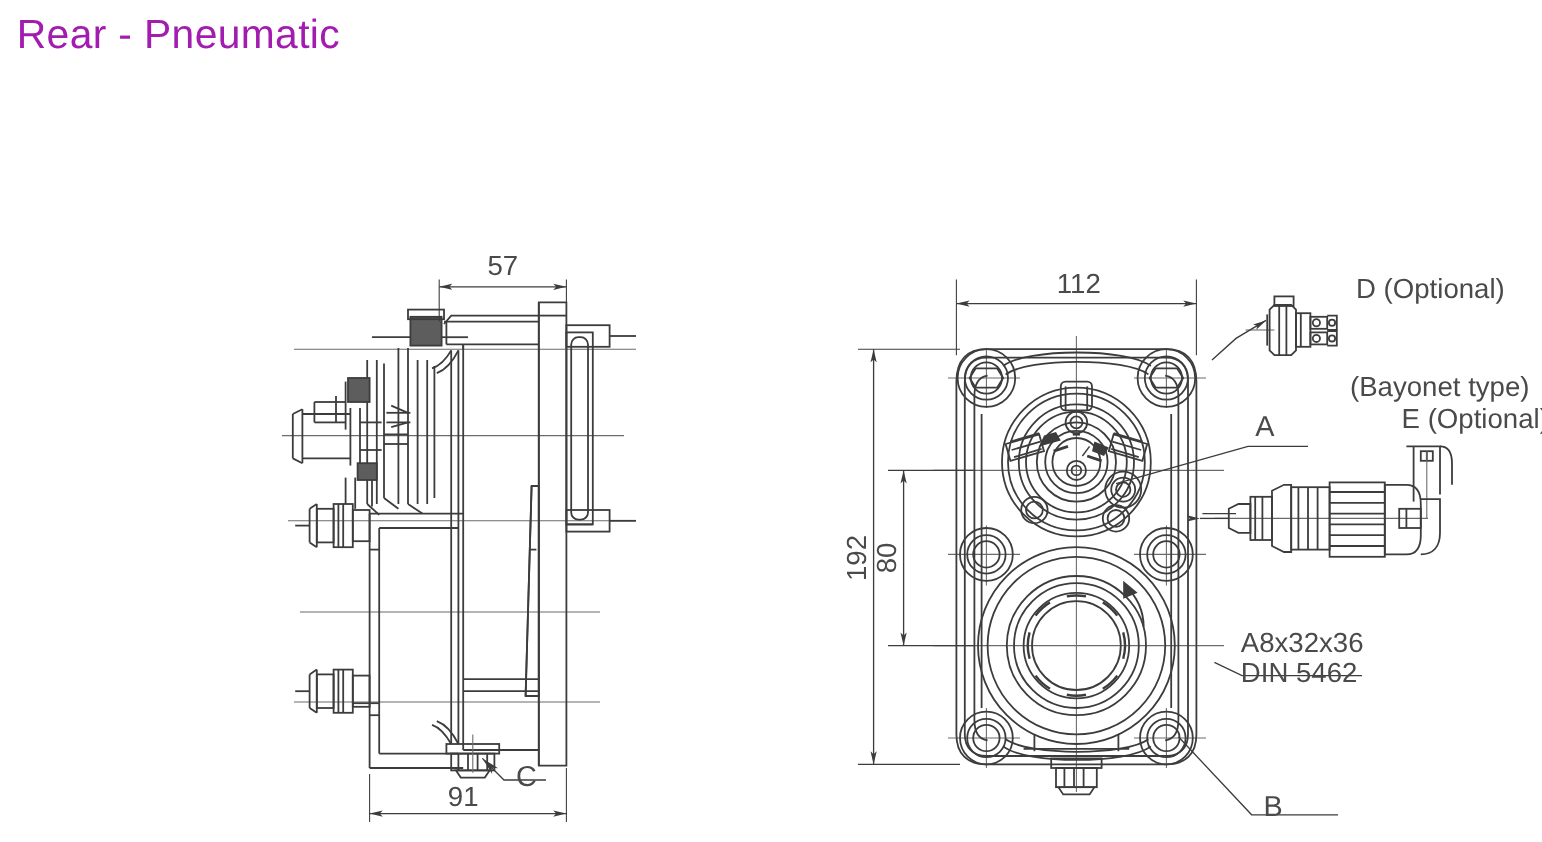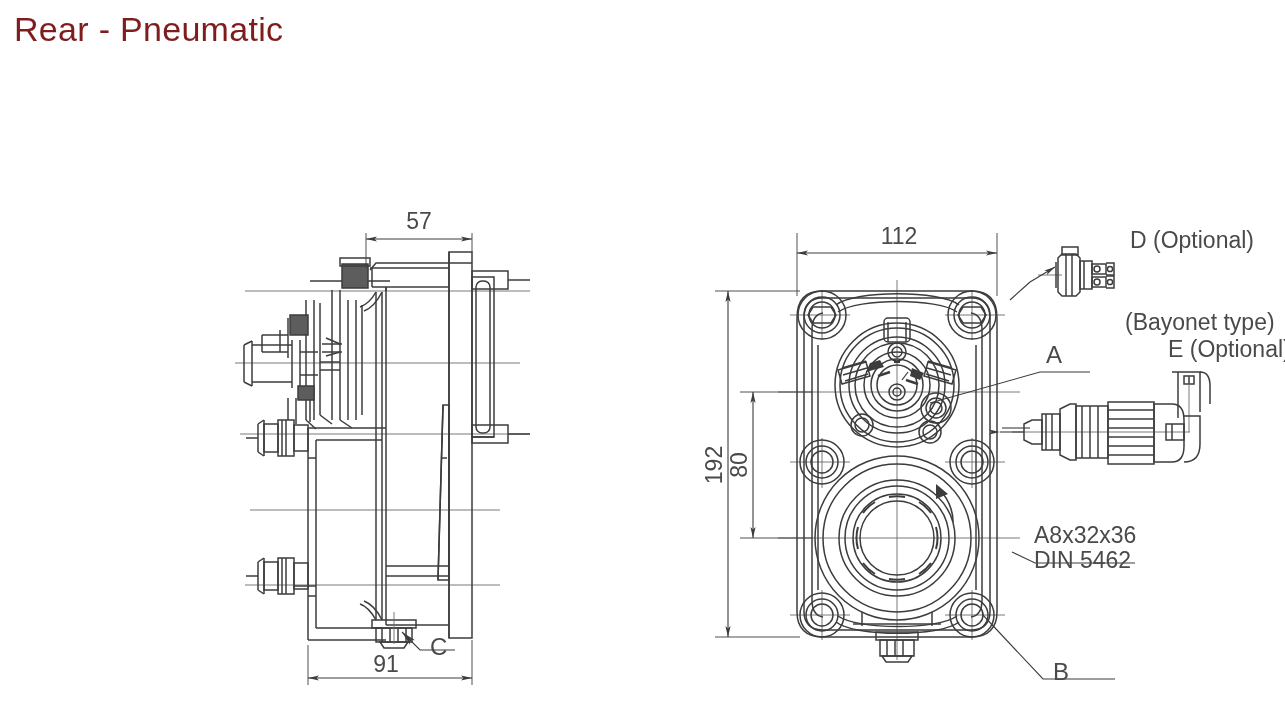--- a/index.html
+++ b/index.html
@@ -19,7 +19,7 @@
     left: 14px;
     top: 10px;
     font-size: 34px;
-    color: #7f1d1d;
+    color: #a21caf;
     font-weight: 400;
     letter-spacing: 0.3px;
     white-space: nowrap;

